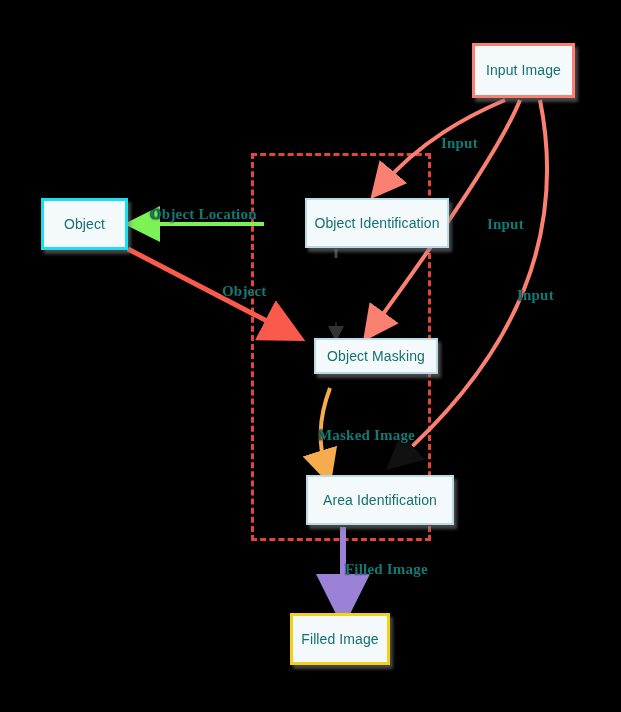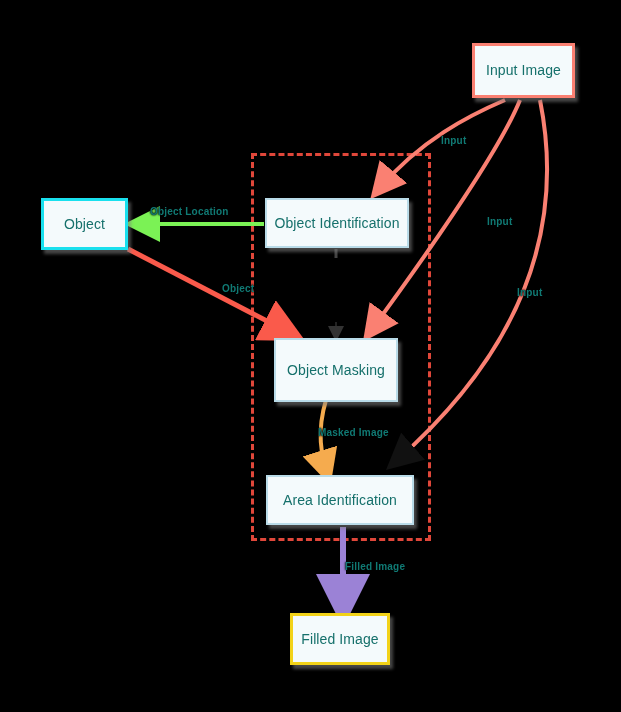--- a/index.html
+++ b/index.html
@@ -45,11 +45,12 @@
   .edge-label {
     position: absolute;
     color: #107a74;
-    font-size: 10px;
+    font-size: 15px;
     font-weight: bold;
     letter-spacing: 0.2px;
     white-space: nowrap;
     text-shadow: 0 0 2px #000, 0 0 2px #000;
+    font-family: Liberation Serif, serif;
   }
   .group-box {
     position: absolute;

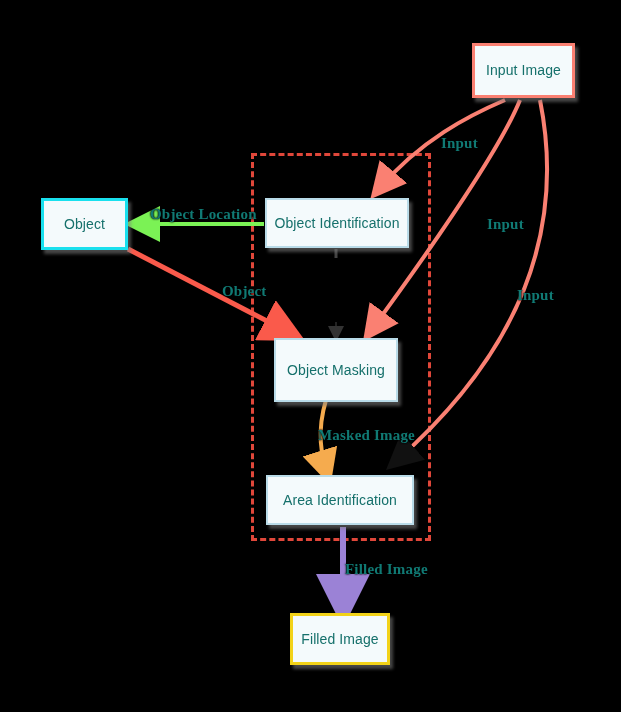--- a/index.html
+++ b/index.html
@@ -39,7 +39,7 @@
   }
   .node-input   { border: 3px solid #fa8072; }
   .node-object  { border: 3px solid #19e0ee; }
-  .node-proc    { border: 2px solid #b9dbe8; }
+  .node-proc    { border: 2px solid #b9dbe8; margin-left: 40px; }
   .node-filled  { border: 3px solid #f2d218; }
 
   .edge-label {

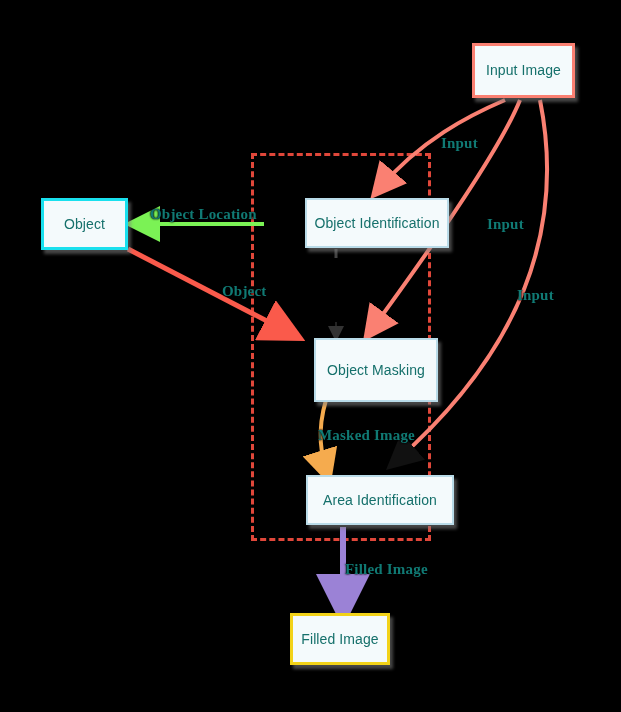--- a/index.html
+++ b/index.html
@@ -121,7 +121,7 @@
     <span>Object Identification</span>
   </div>
 
-  <div class="node node-proc" id="node-object_masking" style="left: 274px; top: 338px; width: 124px; height: 64px; border-color: rgb(185, 219, 232); background: rgb(244, 250, 252); color: rgb(21, 112, 107);">
+  <div class="node node-proc" id="node-object_masking" style="left: 274px; top: 338px; width: 124px; height: 36px; border-color: rgb(185, 219, 232); background: rgb(244, 250, 252); color: rgb(21, 112, 107);">
     <span>Object Masking</span>
   </div>
 

